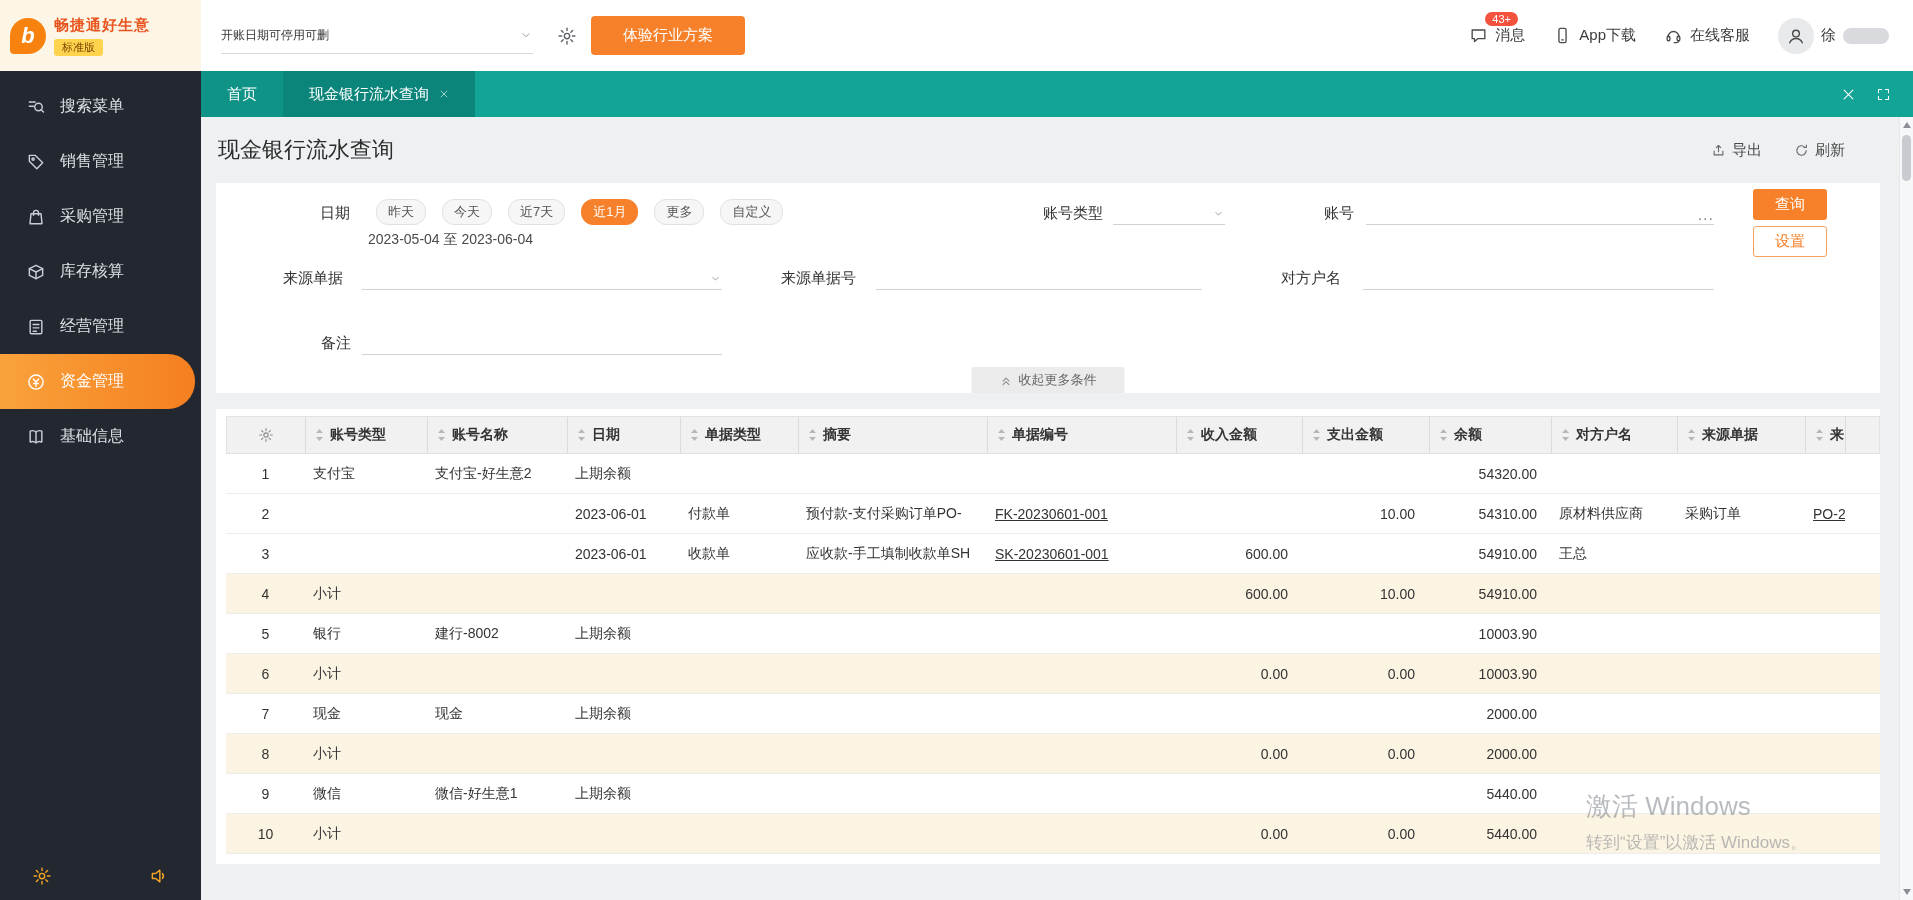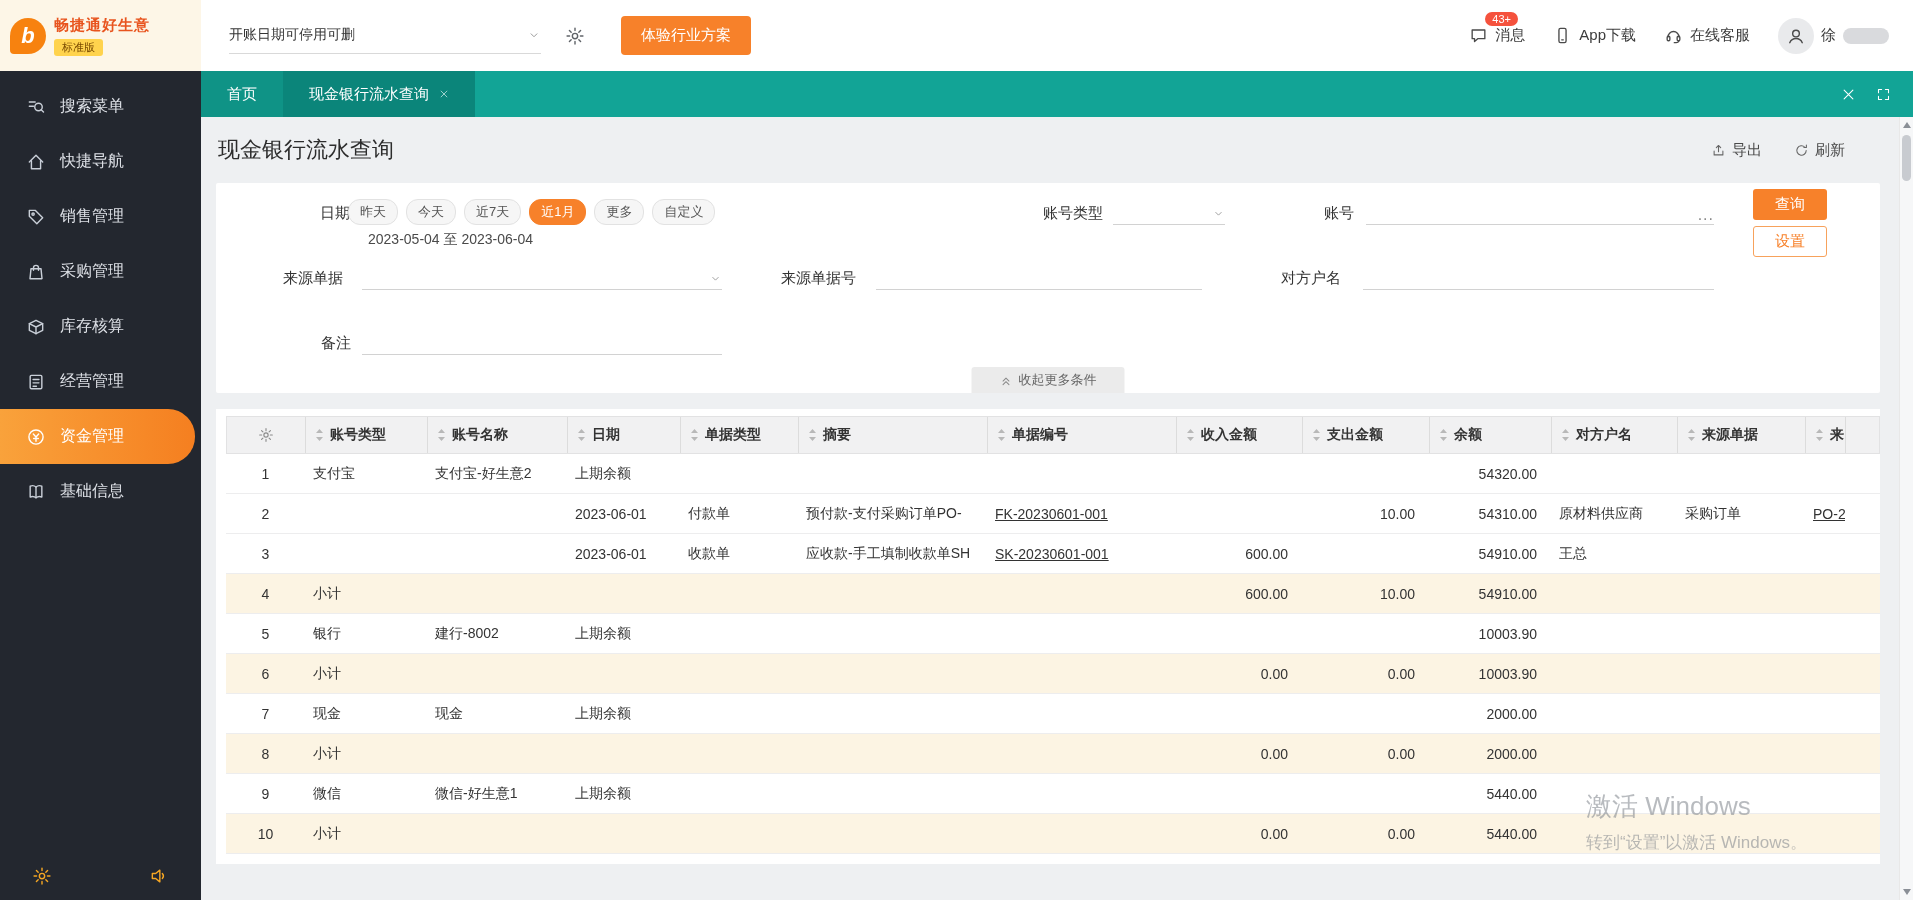--- a/index.html
+++ b/index.html
@@ -27,8 +27,8 @@
 
   
   .topbar { position:absolute; left:201px; top:0; width:1712px; height:71px; background:#fff; display:flex; align-items:center; z-index:4; }
-  .workspace-select { margin-left:28px; width:312px; height:36px; border-bottom:1px solid #d9d9d9;
-    display:flex; align-items:center; justify-content:space-between; font-size:14px; color:#333; cursor:pointer; }
+  .workspace-select { margin-left:20px; width:312px; height:36px; border-bottom:1px solid #d9d9d9;
+    display:flex; align-items:center; justify-content:space-between; font-size:12px; color:#333; cursor:pointer; }
   .workspace-select .caret { color:#9a9a9a; }
   .topbar-gear { margin-left:24px; color:#5f6368; cursor:pointer; }
   .cta-btn { margin-left:36px; background:#f7812a; color:#fff; border:none; font-size:15px; padding:10px 20px; border-radius:4px; cursor:pointer; }

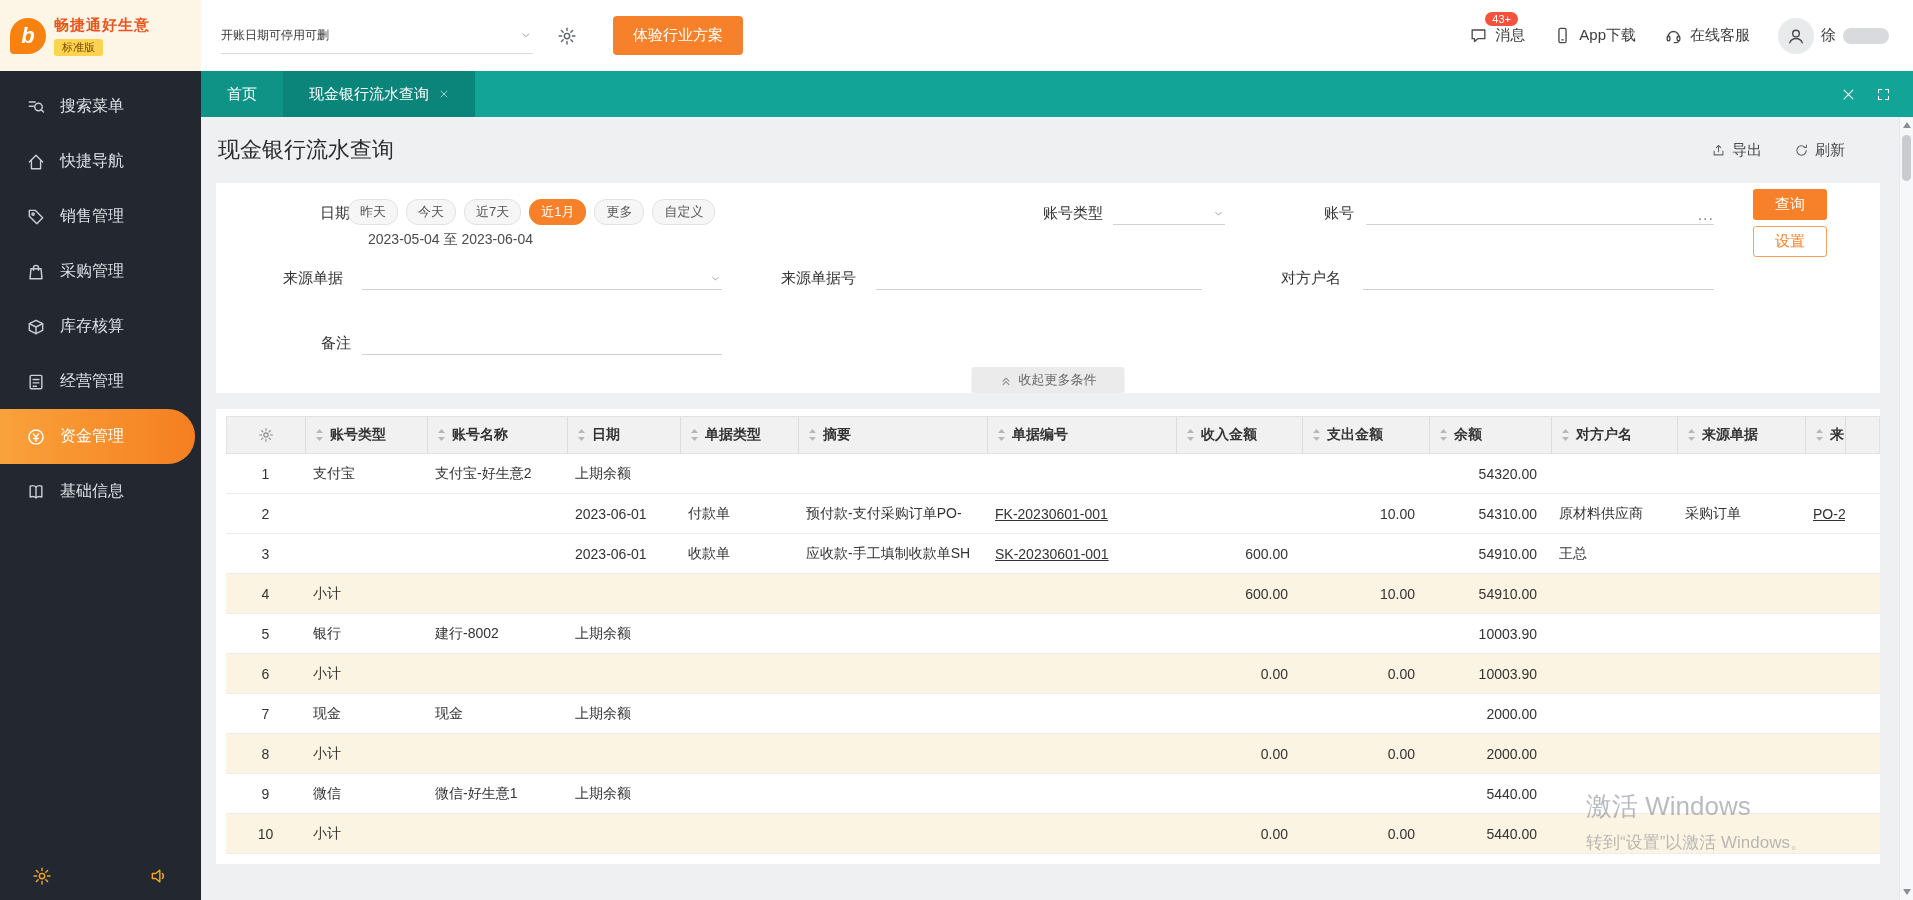--- a/index.html
+++ b/index.html
@@ -31,7 +31,7 @@
     display:flex; align-items:center; justify-content:space-between; font-size:12px; color:#333; cursor:pointer; }
   .workspace-select .caret { color:#9a9a9a; }
   .topbar-gear { margin-left:24px; color:#5f6368; cursor:pointer; }
-  .cta-btn { margin-left:36px; background:#f7812a; color:#fff; border:none; font-size:15px; padding:10px 20px; border-radius:4px; cursor:pointer; }
+  .cta-btn { margin-left:14px; background:#f7812a; color:#fff; border:none; font-size:15px; padding:10px 32px; border-radius:4px; cursor:pointer; }
   .topbar-right { margin-left:auto; display:flex; align-items:center; gap:28px; padding-right:24px; }
   .topbar-item { display:flex; align-items:center; gap:7px; font-size:15px; color:#3c3c3c; position:relative; cursor:pointer; }
   .topbar-item svg { color:#4a4a4a; }

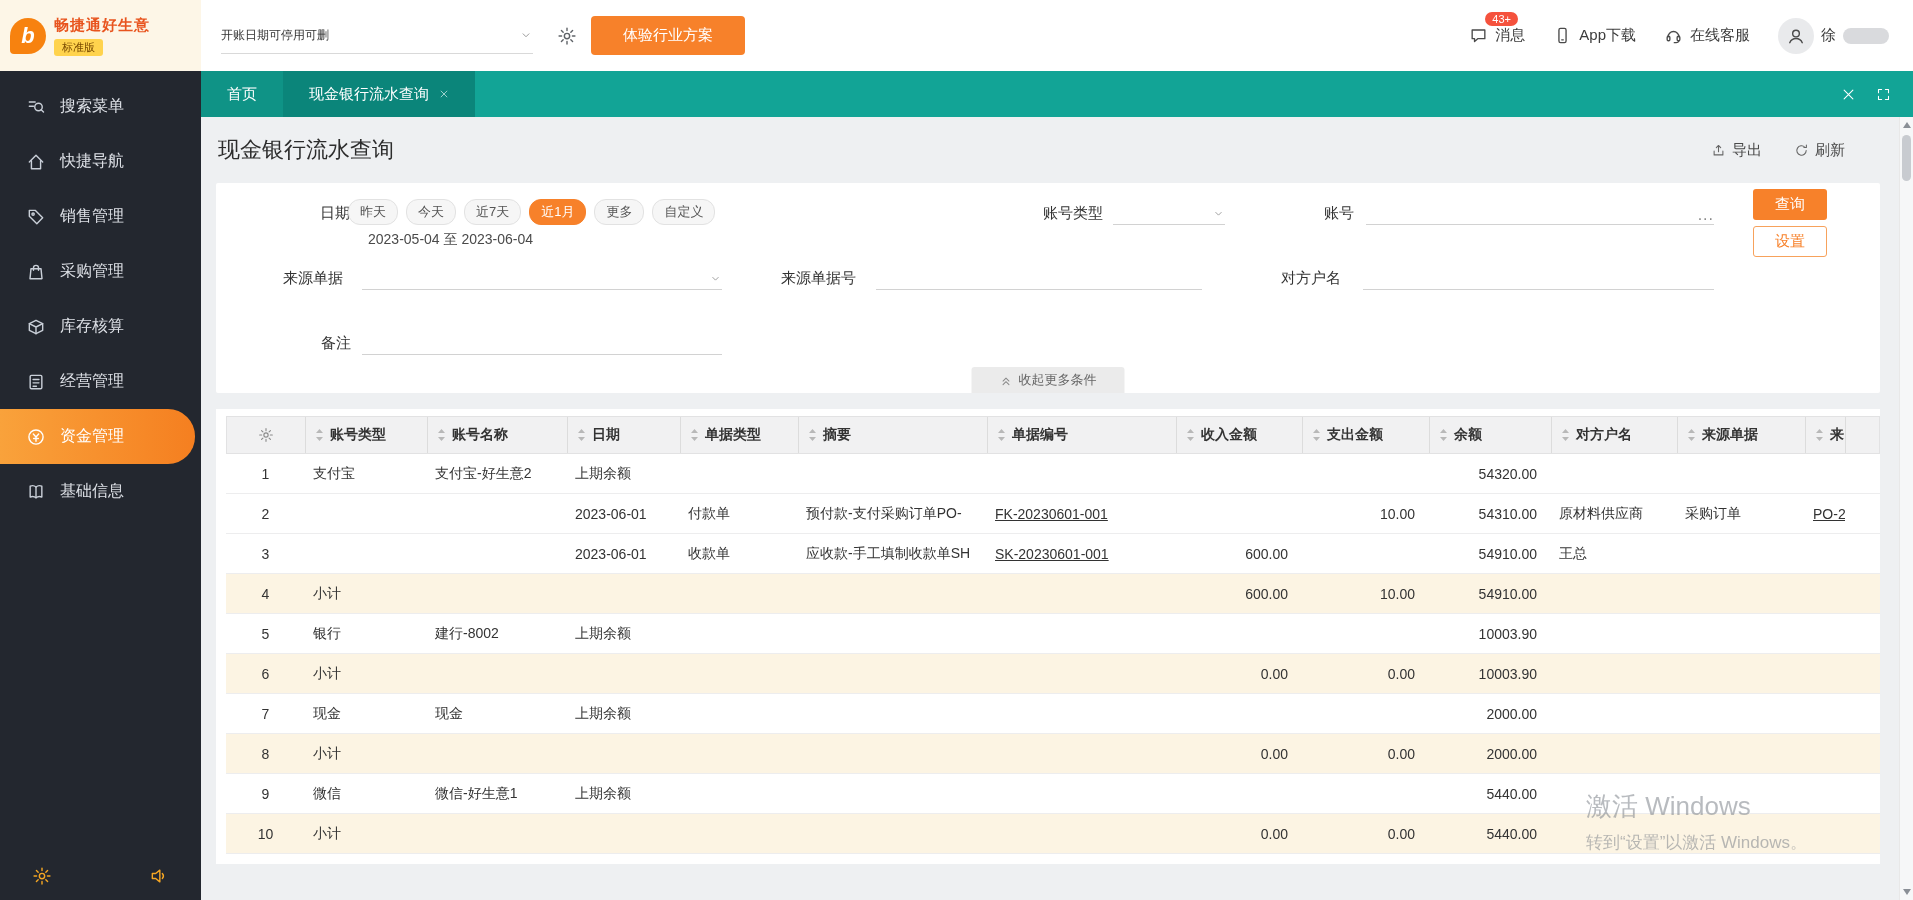--- a/index.html
+++ b/index.html
@@ -121,15 +121,6 @@
           </svg>
         </span>
       <span>搜索菜单</span>
-    </div>
-    <div class="menu-item">
-      <span>
-          <svg class="ic" width="20" height="20" viewBox="0 0 24 24">
-            <path d="M4 12 12 4l8 8"></path>
-            <path d="M6.5 10.5V20h11v-9.5"></path>
-          </svg>
-        </span>
-      <span>快捷导航</span>
     </div>
     <div class="menu-item">
       <span>

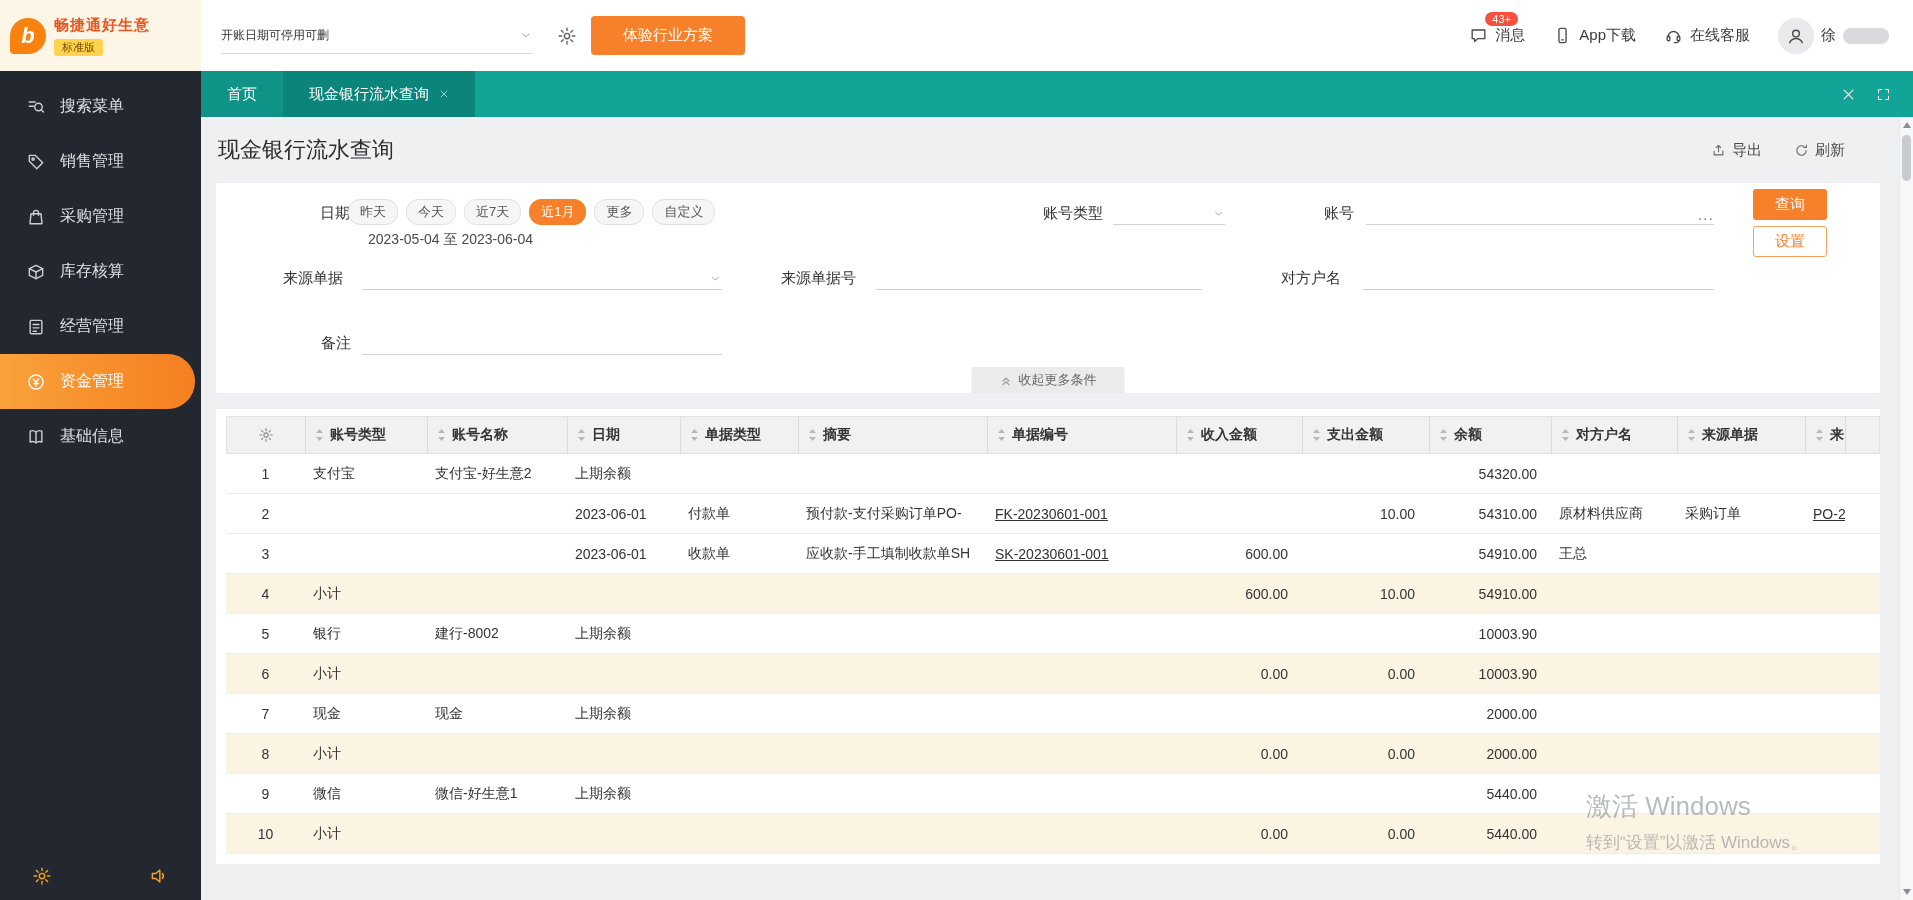--- a/index.html
+++ b/index.html
@@ -61,7 +61,7 @@
   .filter-panel { position:absolute; left:15px; top:66px; width:1664px; height:210px; background:#fff; border-radius:2px; }
   .f-label { position:absolute; font-size:15px; color:#333; white-space:nowrap; }
   .f-line { position:absolute; height:30px; border-bottom:1px solid #d2d2d2; display:flex; align-items:flex-end; justify-content:flex-end; padding-bottom:4px; color:#999; }
-  .chips { position:absolute; left:132px; top:16px; display:flex; gap:8px;justify-content:center; }
+  .chips { position:absolute; left:160px; top:16px; display:flex; gap:16px;justify-content:center; }
   .chip { font-size:13px; color:#555; background:#f6f6f6; border:1px solid #e2e2e2; border-radius:12px; padding:3px 11px; cursor:pointer; white-space:nowrap; }
   .chip.active { background:#f7812a; border-color:#f7812a; color:#fff; }
   .range-text { position:absolute; left:152px; top:48px; font-size:14px; color:#4a4a4a; }

